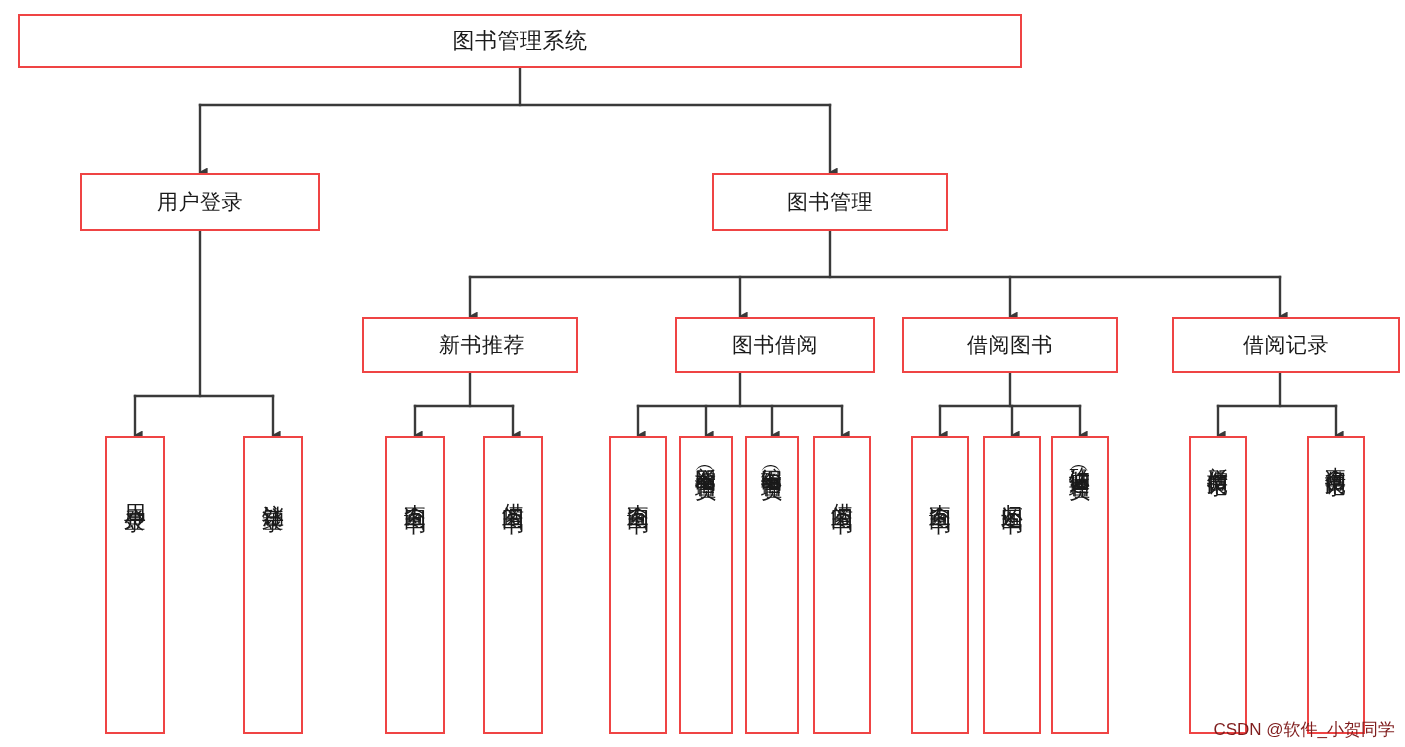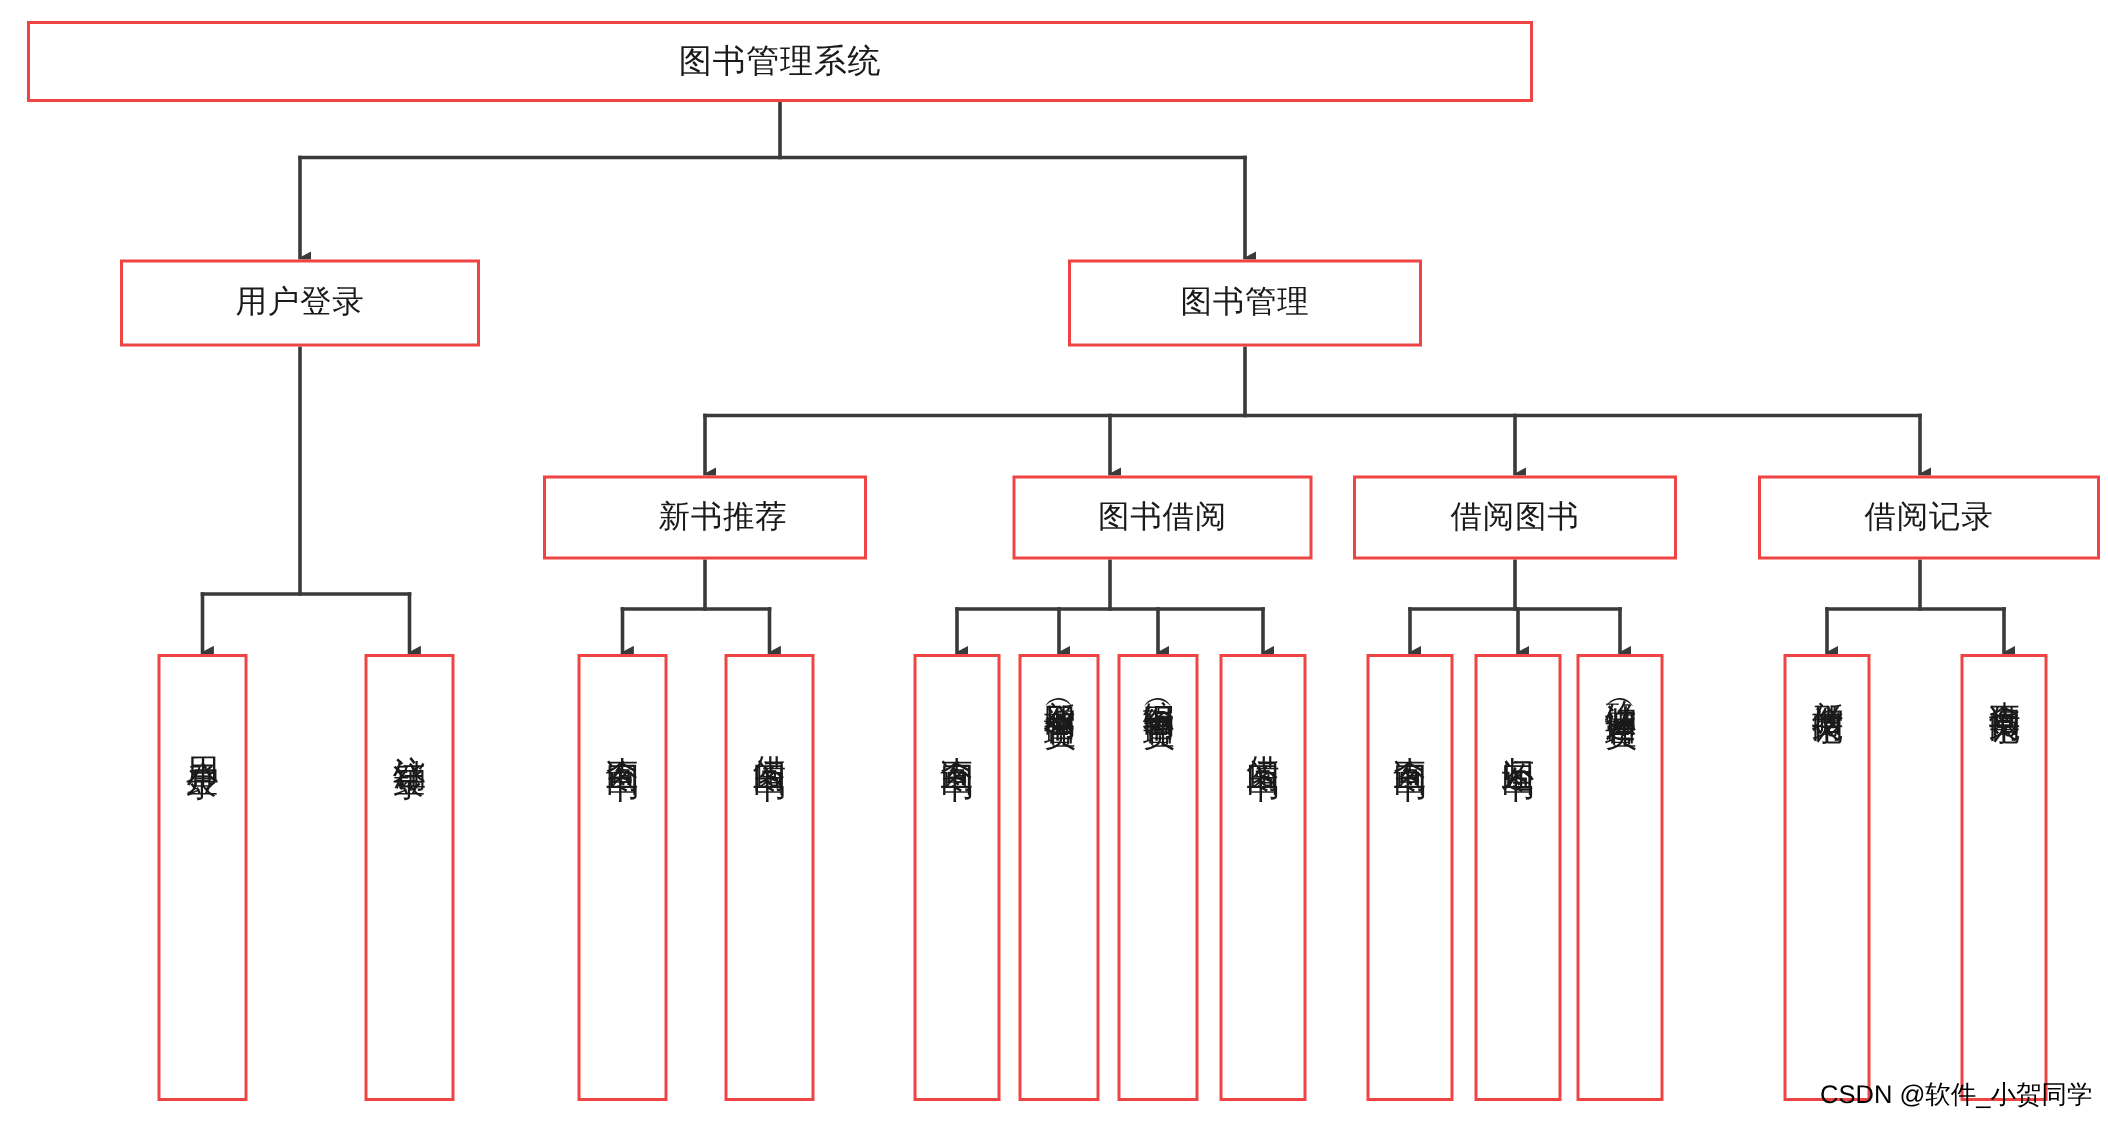--- a/index.html
+++ b/index.html
@@ -49,7 +49,7 @@
     position:absolute;
     right:10px; bottom:6px;
     font-size:17px;
-    color:#000000;
+    color:#7f1d1d;
     white-space:nowrap;
     font-family:"Liberation Sans","DejaVu Sans",sans-serif;
   }

